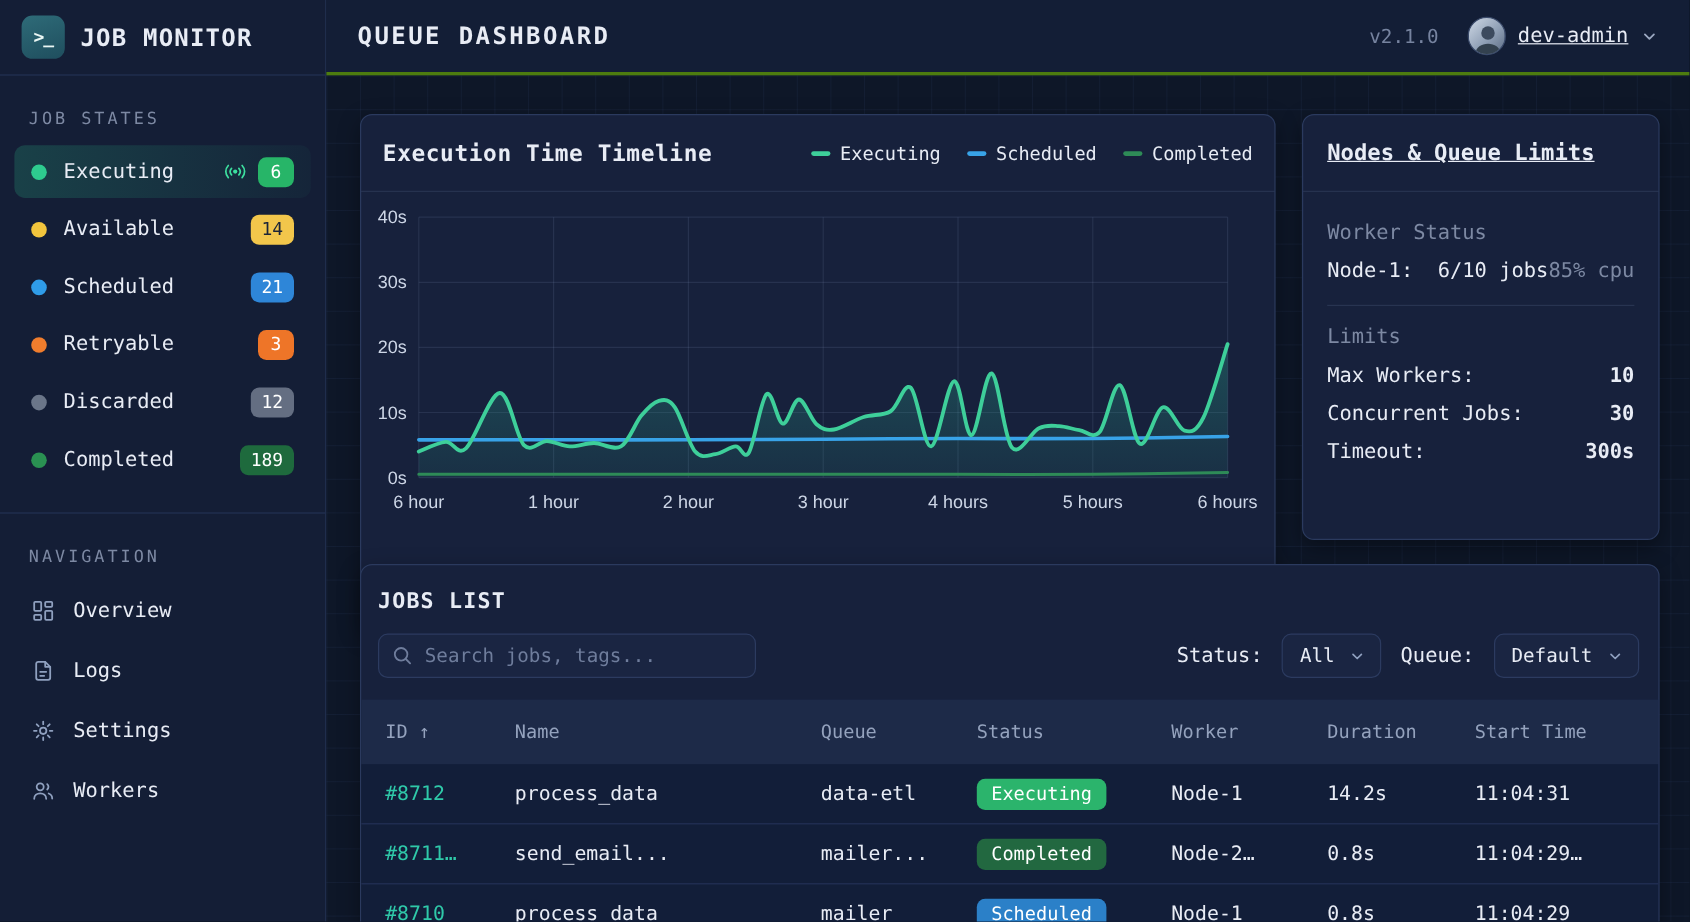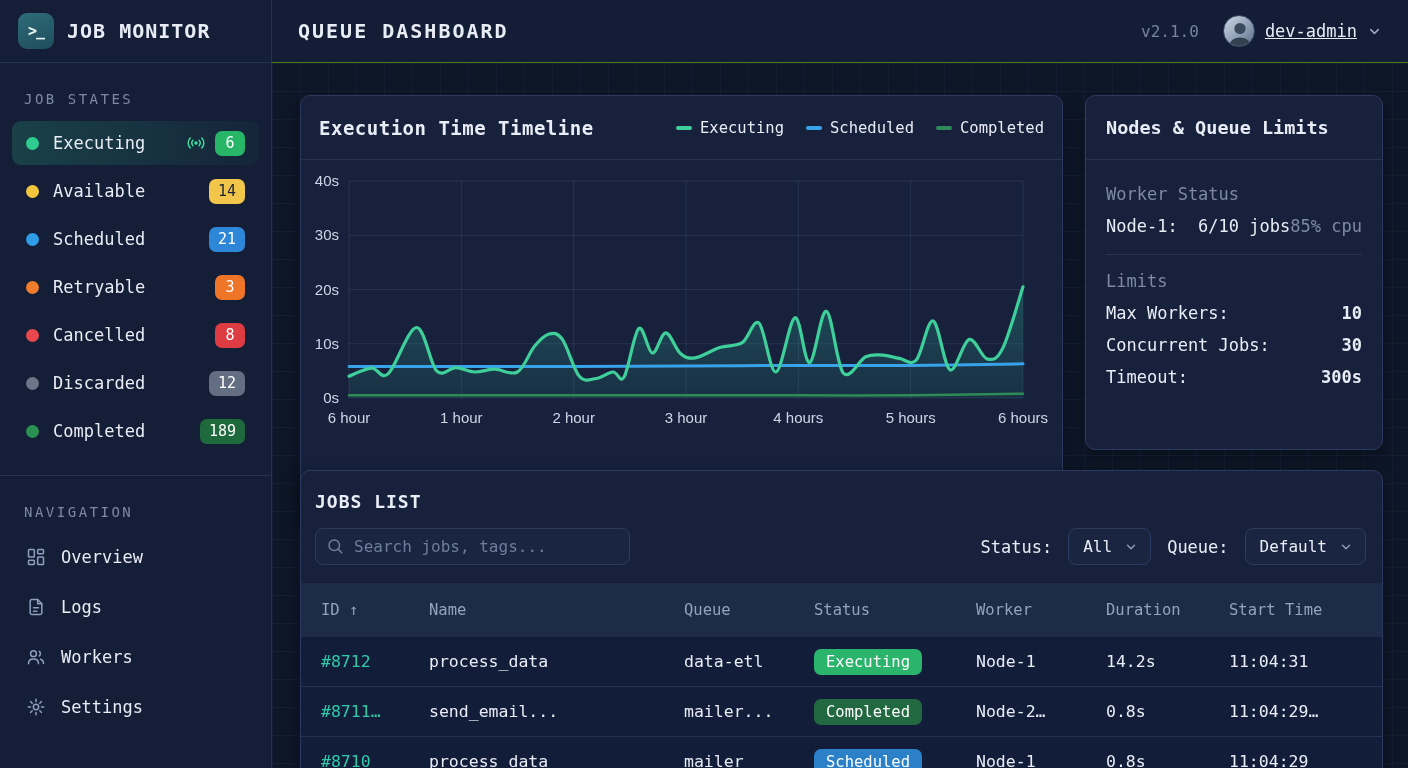--- a/index.html
+++ b/index.html
@@ -14,7 +14,7 @@
   
   .topbar {
     position:absolute; left:272px; top:0; right:0; height:63px;
-    background:#131e36; border-bottom:1px solid #4d7c0f;
+    background:#131e36; border-bottom:3px solid #4d7c0f;
     display:flex; align-items:center; padding:0 26px;
   }
   .topbar-title { font-size:20px; font-weight:bold; letter-spacing:2px; }

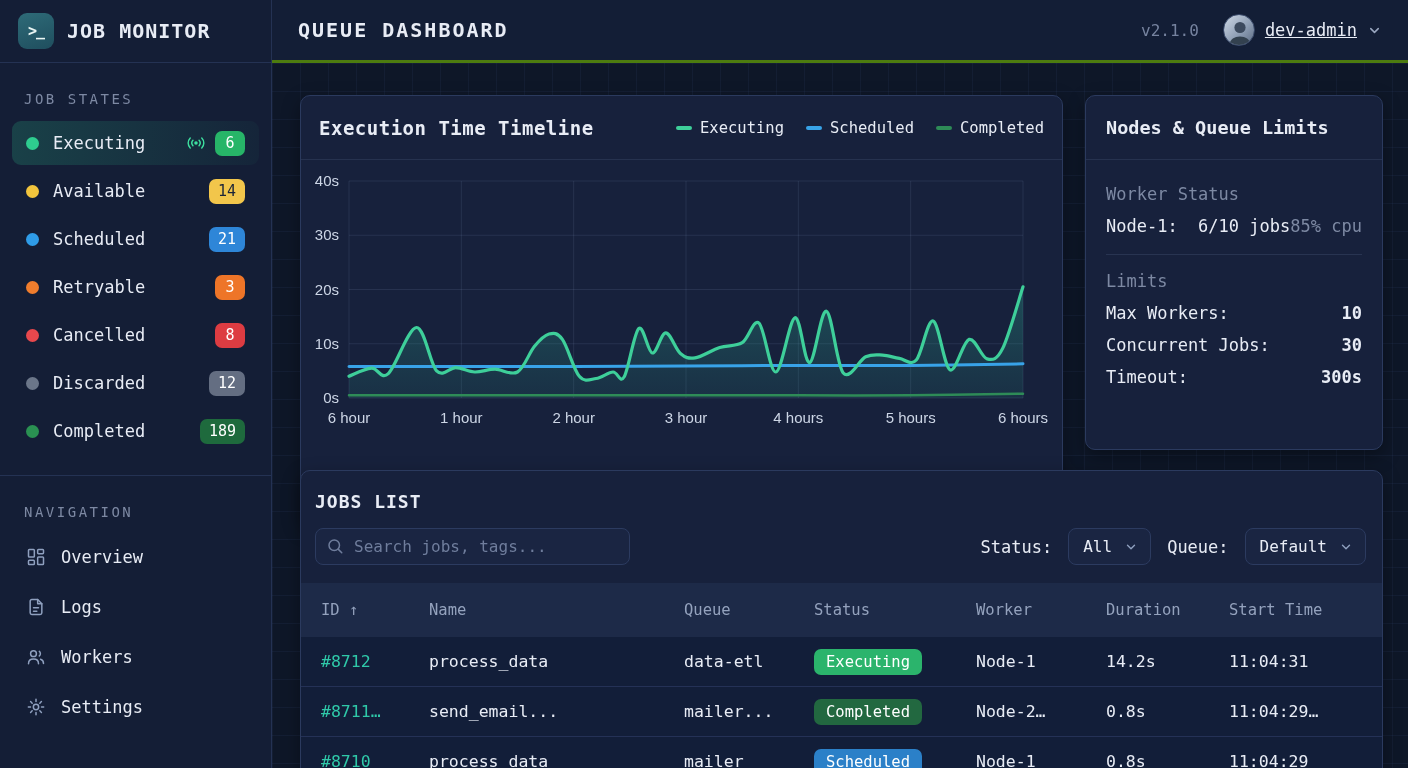--- a/index.html
+++ b/index.html
@@ -97,7 +97,7 @@
 
   
   .nodes-head { height:64px; display:flex; align-items:center; padding:0 20px;
-    border-bottom:1px solid rgba(120,140,180,0.16); font-size:18.5px; font-weight:bold; }
+    border-bottom:1px solid rgba(120,140,180,0.16); font-size:18.5px; font-weight:bold;text-decoration:underline; }
   .nodes-body { padding:8px 20px 0 20px; }
   .muted-label { color:#7d89a3; font-size:17px; margin:16px 0 6px 0; }
   .node-row { display:flex; align-items:baseline; font-size:17px; margin:12px 0; }

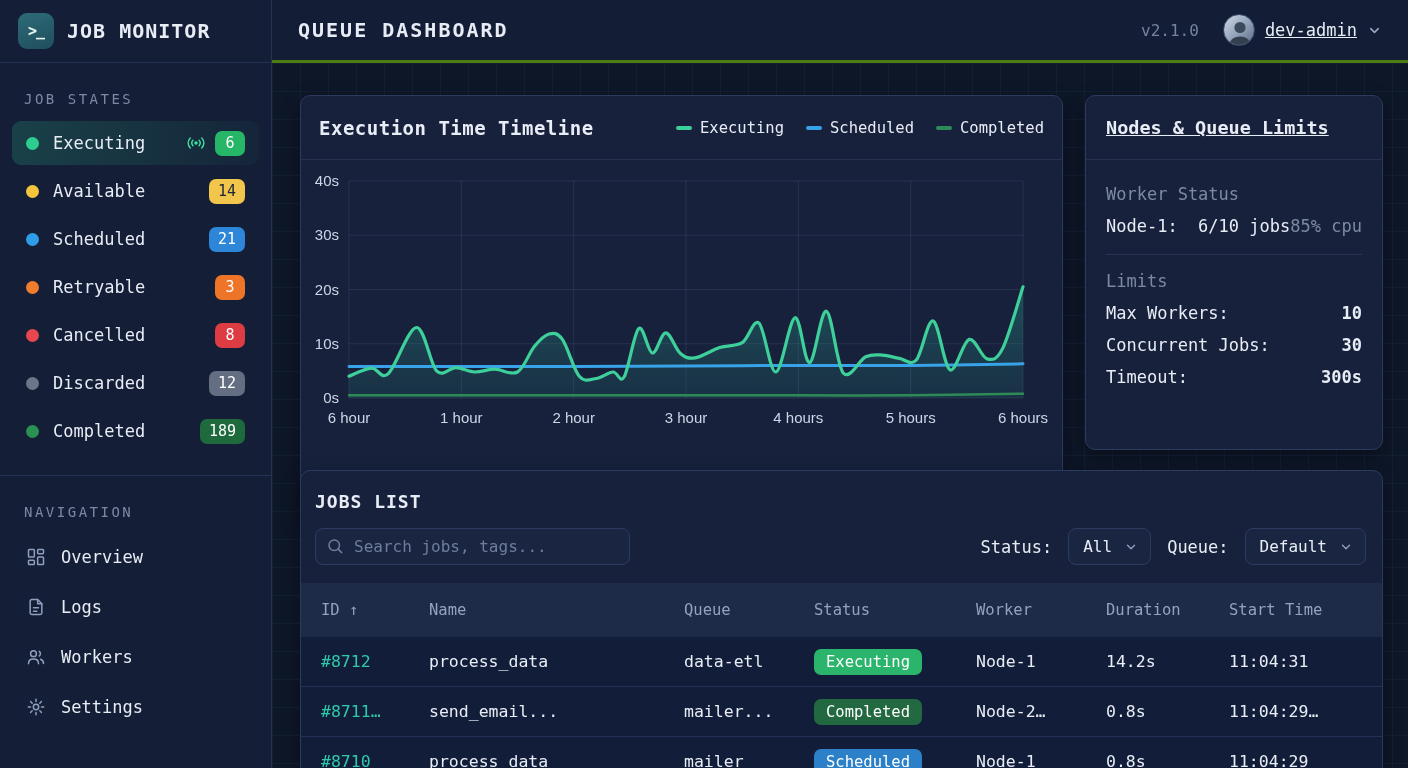--- a/index.html
+++ b/index.html
@@ -188,13 +188,6 @@
           <span class="state-label">Retryable</span>
           <span class="state-right">
             <span class="count-badge" style="background:#ee7528;color:#ffffff">3</span>
-          </span>
-        </div>
-        <div class="state-item">
-          <span class="dot" style="background:#e8484d"></span>
-          <span class="state-label">Cancelled</span>
-          <span class="state-right">
-            <span class="count-badge" style="background:#dd3c42;color:#ffffff">8</span>
           </span>
         </div>
         <div class="state-item">

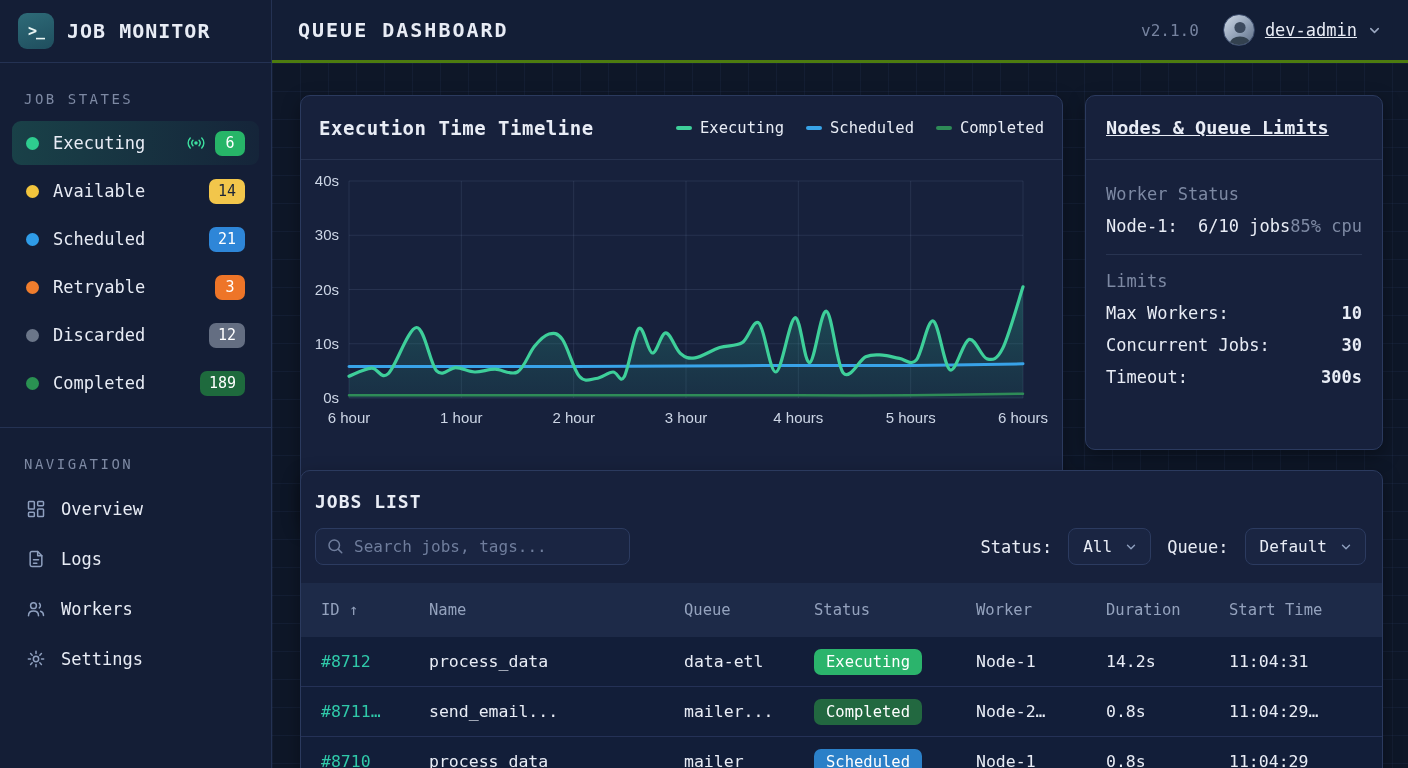--- a/index.html
+++ b/index.html
@@ -232,6 +232,15 @@
         </div>
         <div class="nav-item">
           <span class="nicon">
+            <svg width="20" height="20" viewBox="0 0 24 24" fill="none" stroke="currentColor" stroke-width="1.8" stroke-linecap="round">
+              <circle cx="12" cy="12" r="3.2"></circle>
+              <path d="M12 2.8v2.6M12 18.6v2.6M2.8 12h2.6M18.6 12h2.6M5.5 5.5l1.9 1.9M16.6 16.6l1.9 1.9M18.5 5.5l-1.9 1.9M7.4 16.6l-1.9 1.9"></path>
+            </svg>
+          </span>
+          <span>Settings</span>
+        </div>
+        <div class="nav-item">
+          <span class="nicon">
             <svg width="20" height="20" viewBox="0 0 24 24" fill="none" stroke="currentColor" stroke-width="1.8" stroke-linecap="round" stroke-linejoin="round">
               <circle cx="9" cy="8" r="3.5"></circle>
               <path d="M3 20 c0-3.5 2.7-5.5 6-5.5 s6 2 6 5.5"></path>
@@ -240,15 +249,6 @@
             </svg>
           </span>
           <span>Workers</span>
-        </div>
-        <div class="nav-item">
-          <span class="nicon">
-            <svg width="20" height="20" viewBox="0 0 24 24" fill="none" stroke="currentColor" stroke-width="1.8" stroke-linecap="round">
-              <circle cx="12" cy="12" r="3.2"></circle>
-              <path d="M12 2.8v2.6M12 18.6v2.6M2.8 12h2.6M18.6 12h2.6M5.5 5.5l1.9 1.9M16.6 16.6l1.9 1.9M18.5 5.5l-1.9 1.9M7.4 16.6l-1.9 1.9"></path>
-            </svg>
-          </span>
-          <span>Settings</span>
         </div>
       </div>
   </aside>

